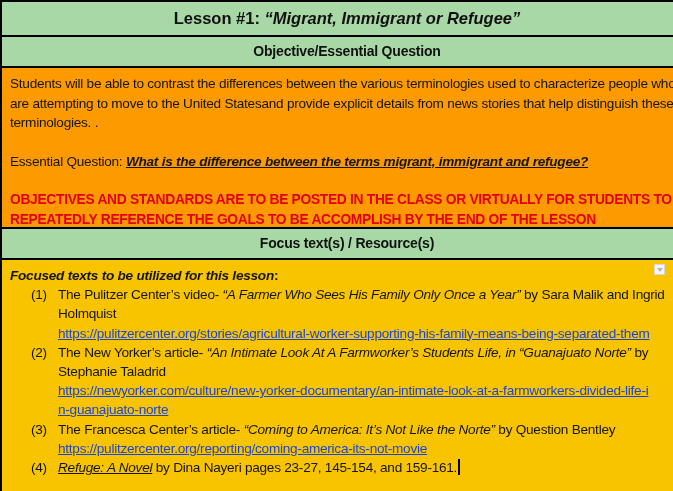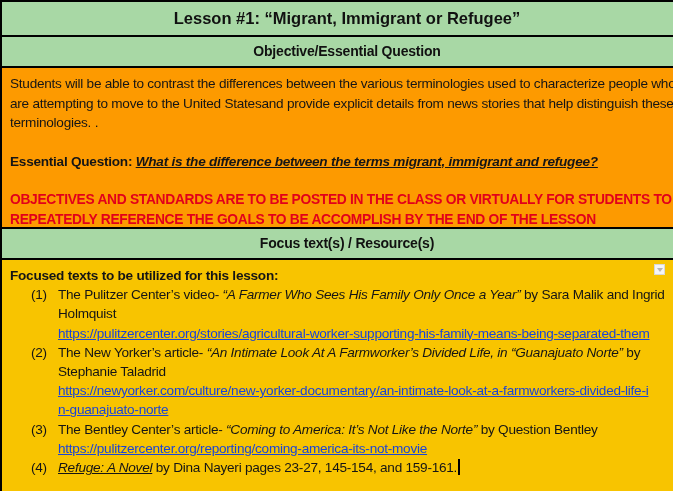--- a/index.html
+++ b/index.html
@@ -33,7 +33,7 @@
     font-size: 16.5px;
     font-weight: bold;
   }
-  .title-row .italic { }
+  .title-row .italic { font-style: italic; }
   .section-head {
     height: 31px;
     line-height: 29px;

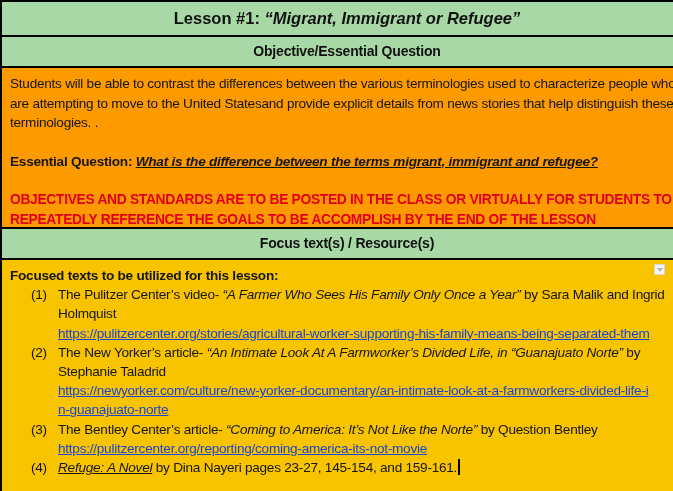--- a/index.html
+++ b/index.html
@@ -52,7 +52,7 @@
   }
   .objective-row p { margin: 0; }
   .objective-row .gap { height: 19px; }
-  .eq-label { font-weight: bold; }
+  .eq-label { font-weight: normal; }
   .eq-question { font-weight: bold; font-style: italic; text-decoration: underline; }
   .standards {
     color: #e2001a;

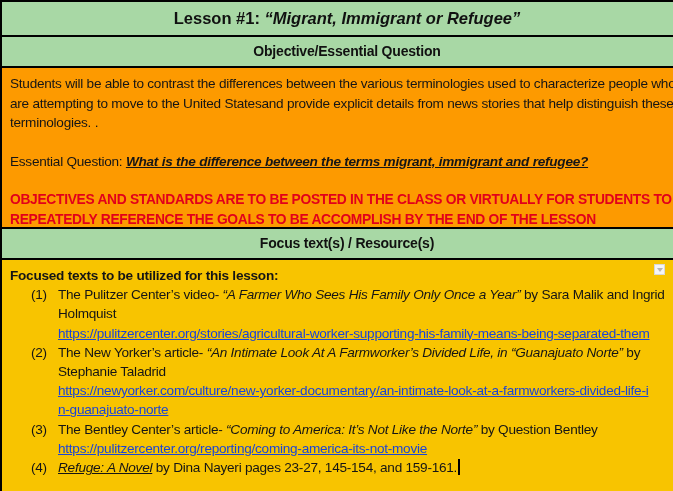--- a/index.html
+++ b/index.html
@@ -71,7 +71,7 @@
     color: #151515;
     letter-spacing: -0.25px;
   }
-  .focus-label { font-weight: bold; }
+  .focus-label { font-weight: bold; font-style: italic; }
   .focus-colon { font-weight: bold; }
   .res-list { margin: 0; padding: 0; list-style: none; }
   .res-item {

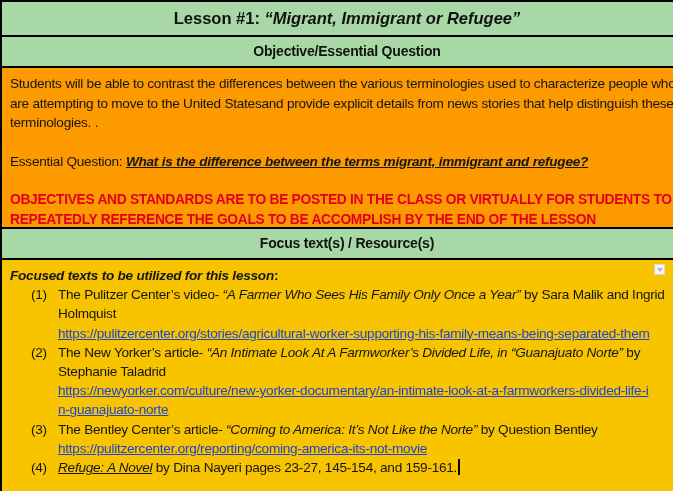--- a/index.html
+++ b/index.html
@@ -162,7 +162,7 @@
       </li>
       <li class="res-item">
         <span class="res-num">(2)</span>
-        <span>The New Yorker’s article- </span><span class="res-title">“An Intimate Look At A Farmworker’s Divided Life, in “Guanajuato Norte”</span><span> by Stephanie Taladrid</span>
+        <span>The New Yorker’s article- </span><span class="res-title">“An Intimate Look At A Farmworker’s Students Life, in “Guanajuato Norte”</span><span> by Stephanie Taladrid</span>
         <a class="res-link">https://newyorker.com/culture/new-yorker-documentary/an-intimate-look-at-a-farmworkers-divided-life-in-guanajuato-norte</a>
       </li>
       <li class="res-item">

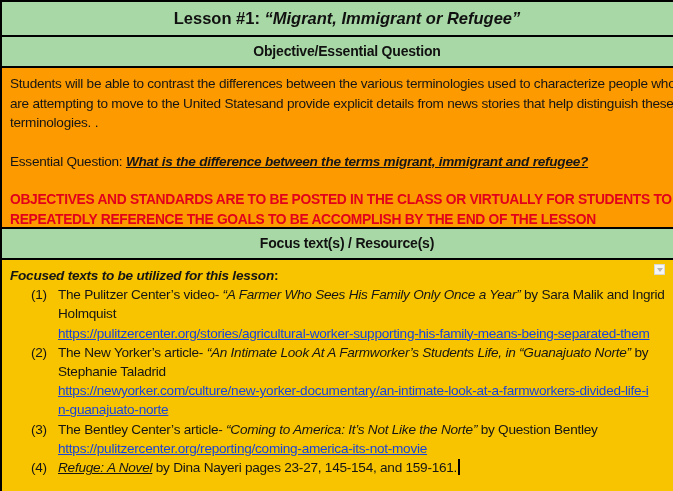--- a/index.html
+++ b/index.html
@@ -167,7 +167,7 @@
       </li>
       <li class="res-item">
         <span class="res-num">(3)</span>
-        <span>The Bentley Center’s article- </span><span class="res-title">“Coming to America: It’s Not Like the Norte”</span><span> by Question Bentley</span>
+        <span>The Francesca Center’s article- </span><span class="res-title">“Coming to America: It’s Not Like the Norte”</span><span> by Question Bentley</span>
         <a class="res-link">https://pulitzercenter.org/reporting/coming-america-its-not-movie</a>
       </li>
       <li class="res-item">

